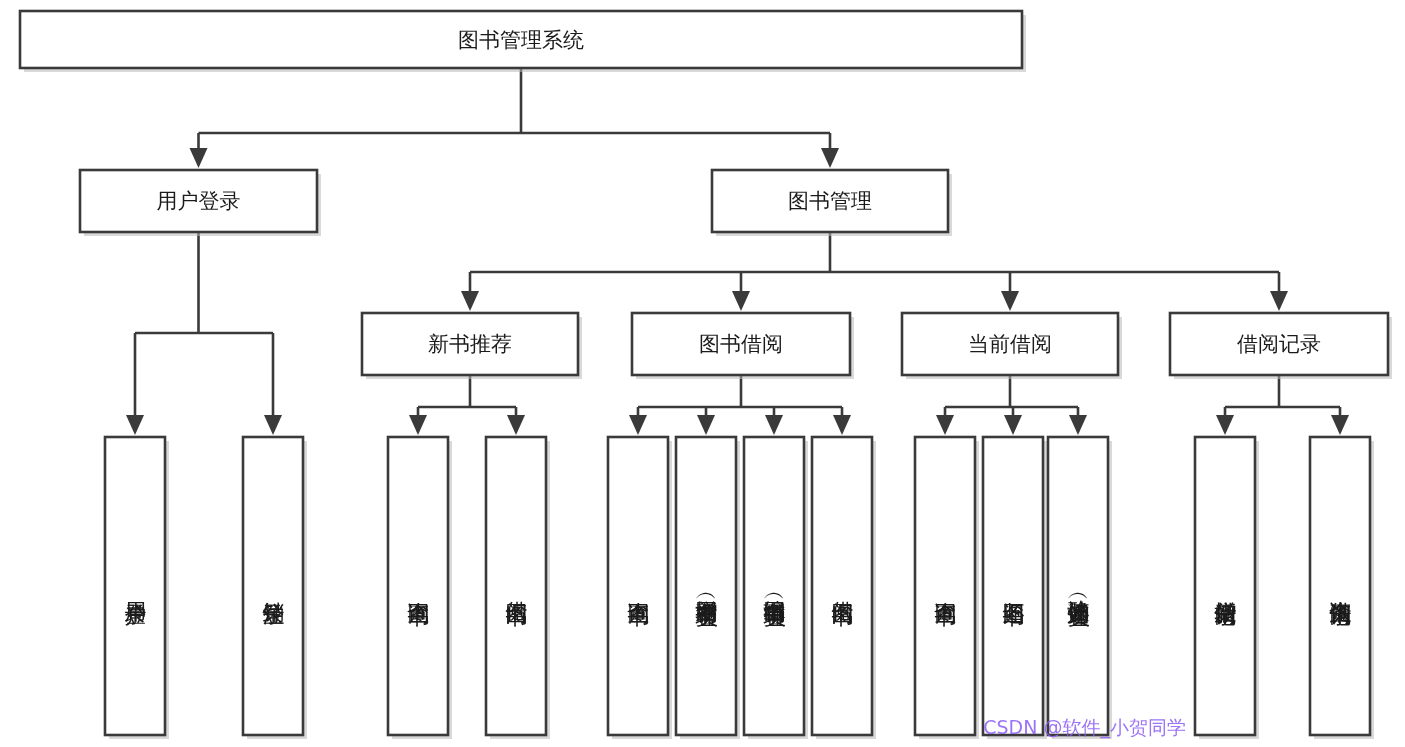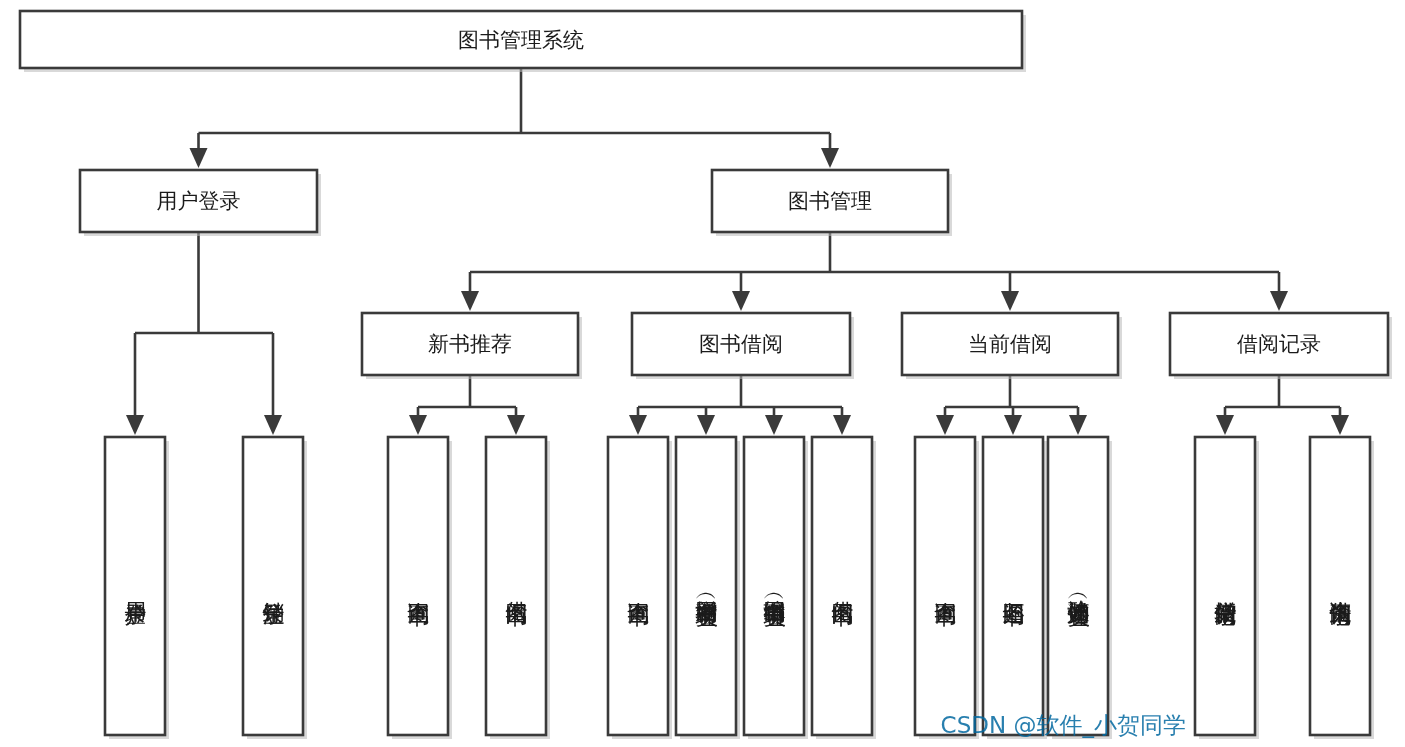--- a/index.html
+++ b/index.html
@@ -76,8 +76,8 @@
     right: 12px;
     bottom: 6px;
     font-family: "DejaVu Sans", "Liberation Sans", sans-serif;
-    font-size: 23px;
-    color: #0369a1;
+    font-size: 19px;
+    color: #8b5cf6;
     opacity: 0.85;
     white-space: nowrap;
     pointer-events: none;

